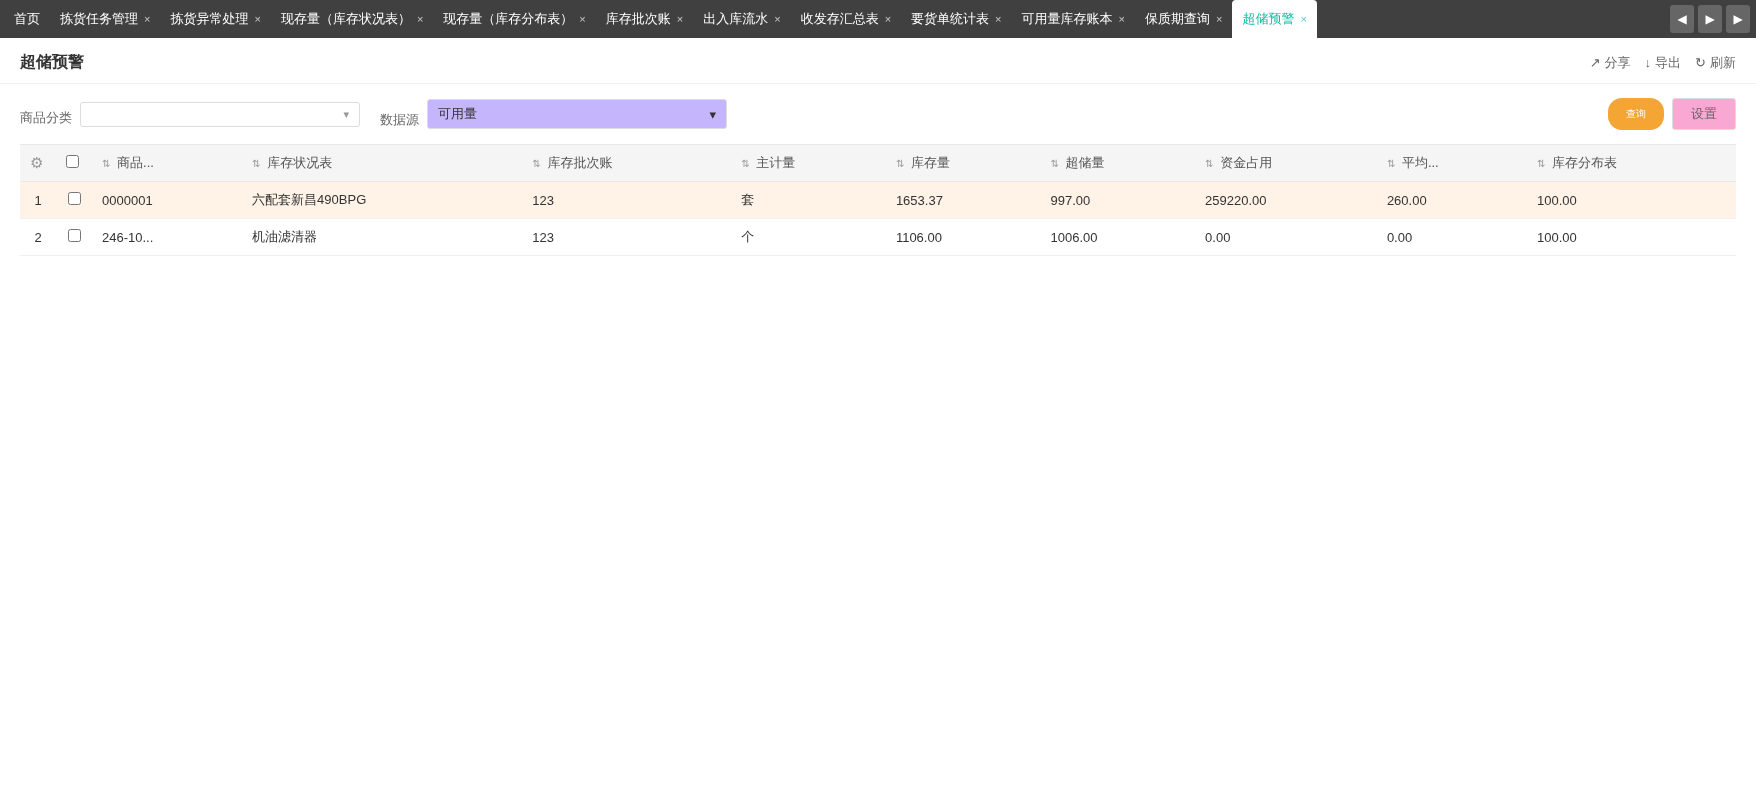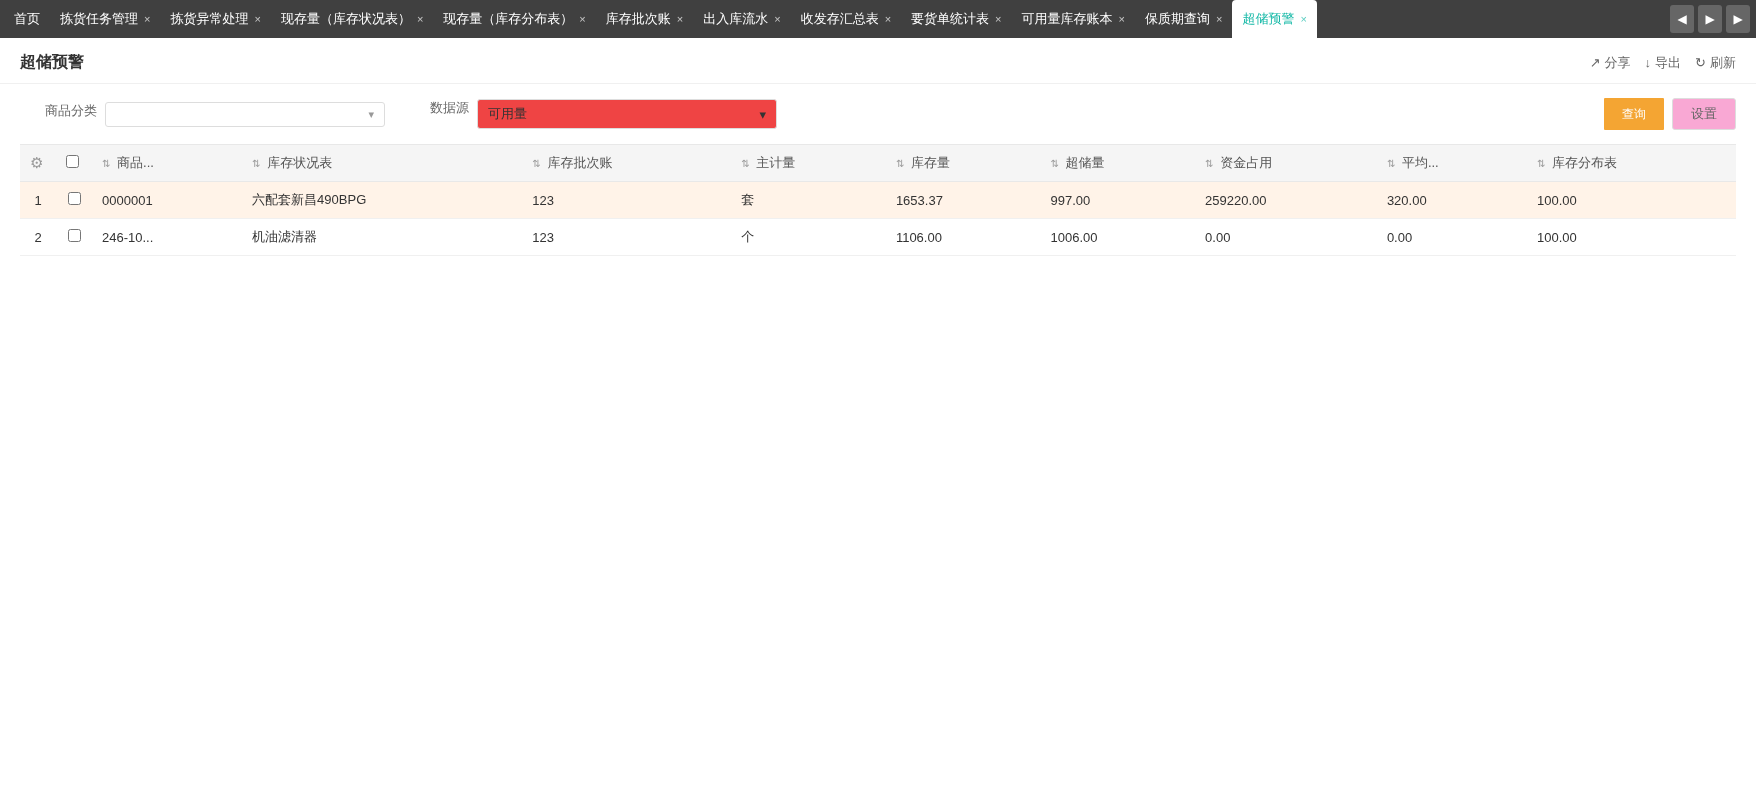--- a/index.html
+++ b/index.html
@@ -99,9 +99,8 @@
     }
     .filter-item {
       display: flex;
-      align-items: flex-start;
+      align-items: flex-end;
       gap: 8px;
-      margin-left: 25px;
     }
     .filter-label {
       color: #666;

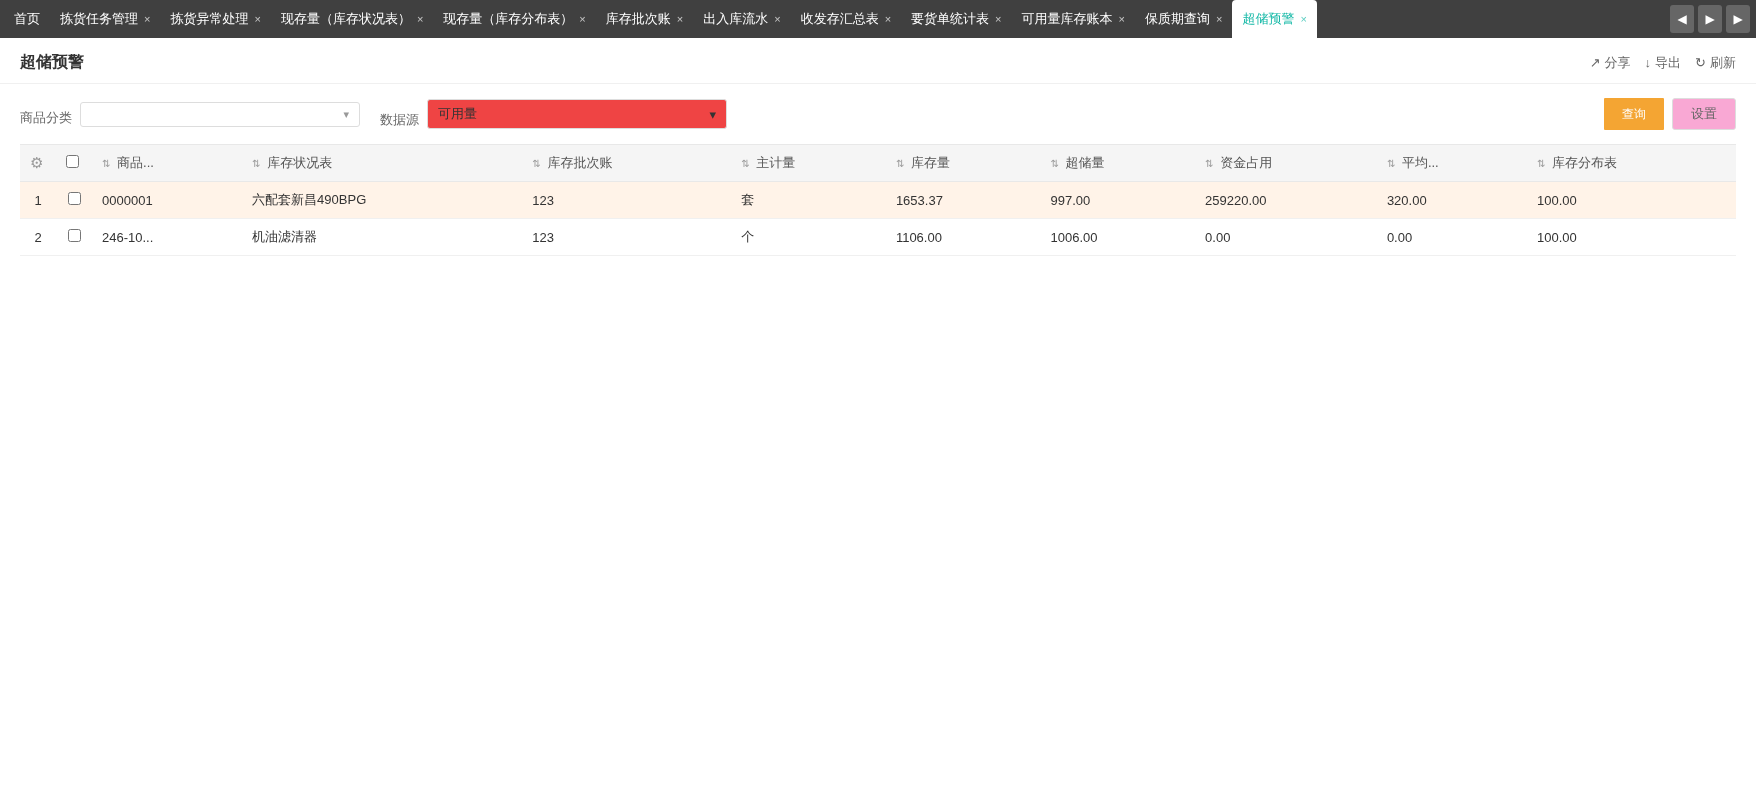--- a/index.html
+++ b/index.html
@@ -134,7 +134,7 @@
       border-radius: 3px;
       padding: 5px 10px;
       min-width: 300px;
-      background: #ef4444;
+      background: #c4b5fd;
       cursor: pointer;
     }
     .filter-select-datasource .select-text {

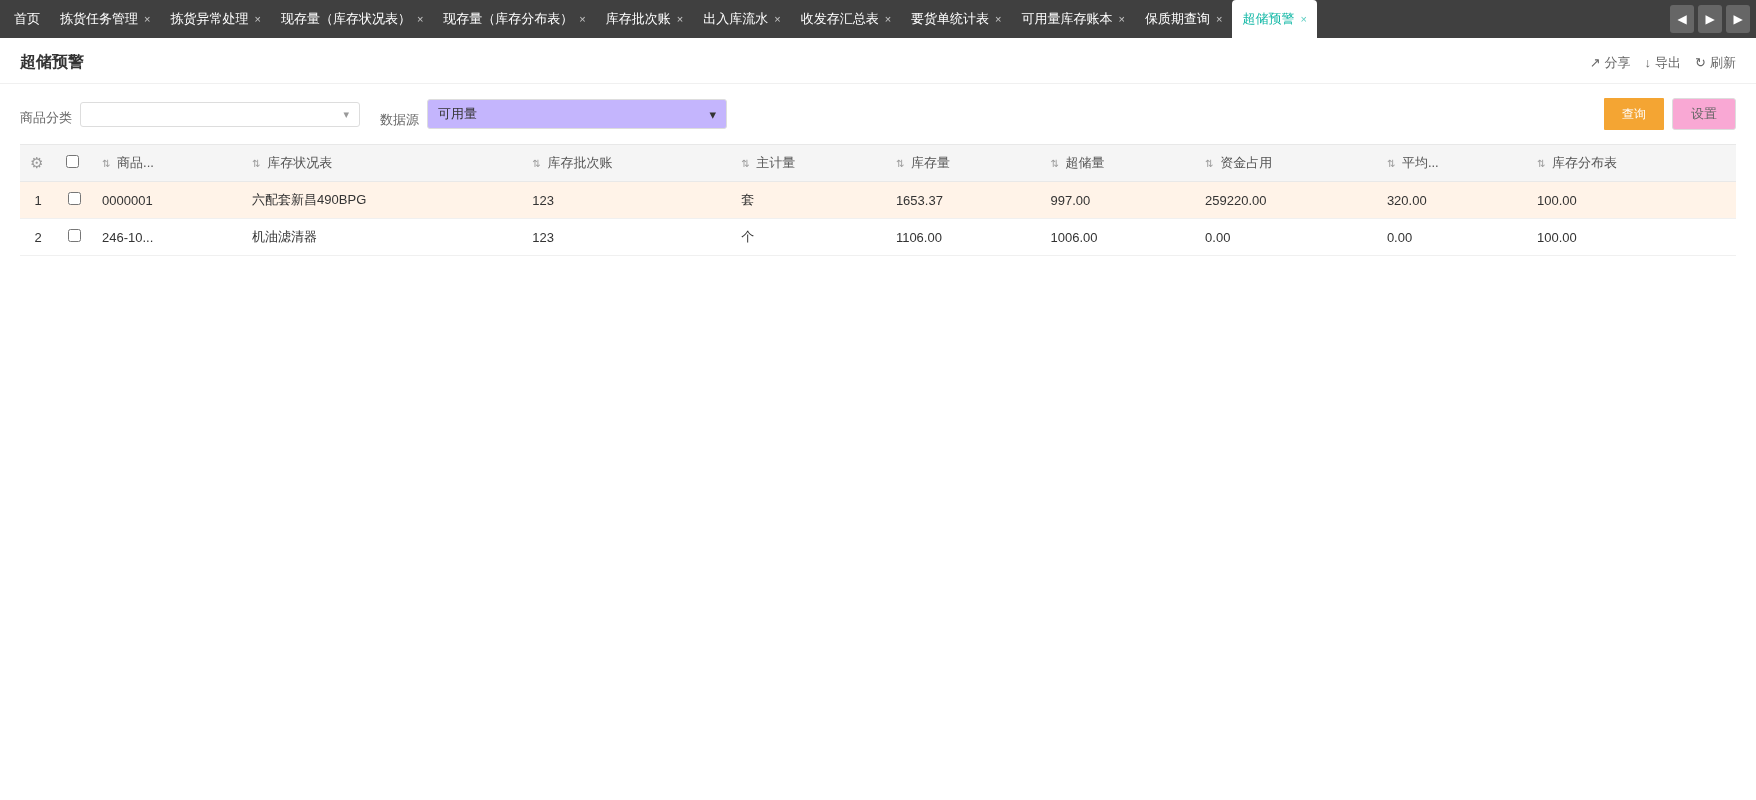--- a/index.html
+++ b/index.html
@@ -151,9 +151,9 @@
       background: #f4a533;
       color: #fff;
       border: none;
-      border-radius: 1px;
+      border-radius: 14px;
       padding: 6px 18px;
-      font-size: 12px;
+      font-size: 10px;
       cursor: pointer;
       text-align: center;
     }

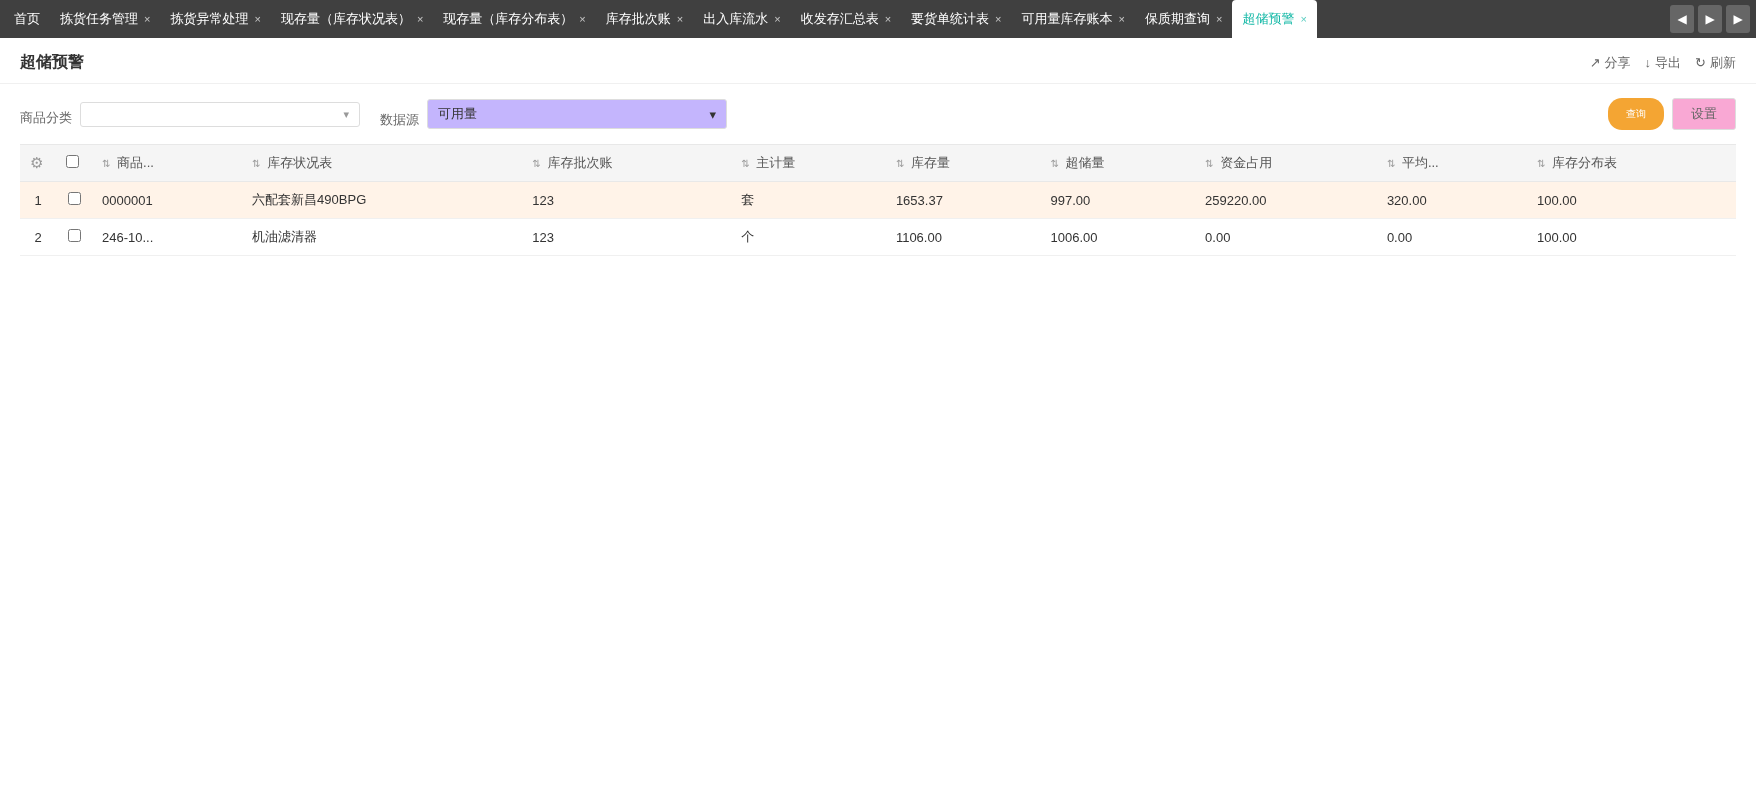--- a/index.html
+++ b/index.html
@@ -390,7 +390,7 @@
       <td>1653.37</td>
       <td>997.00</td>
       <td>259220.00</td>
-      <td>320.00</td>
+      <td>260.00</td>
       <td>100.00</td>
     </tr>
           <tr>

